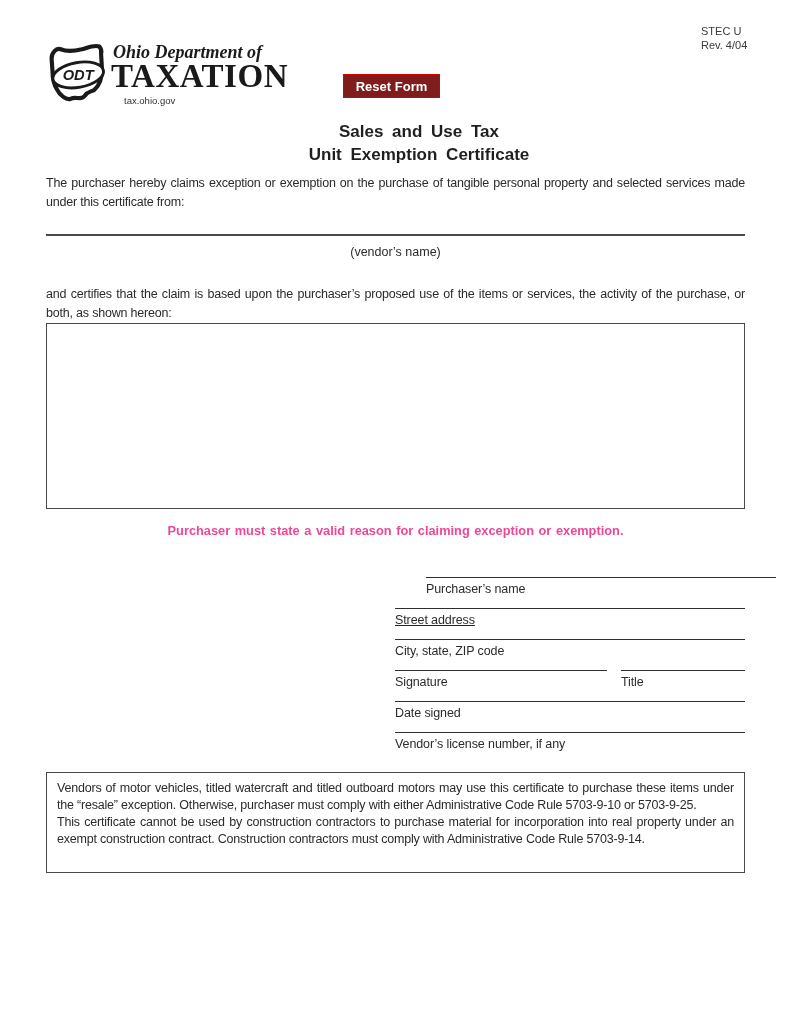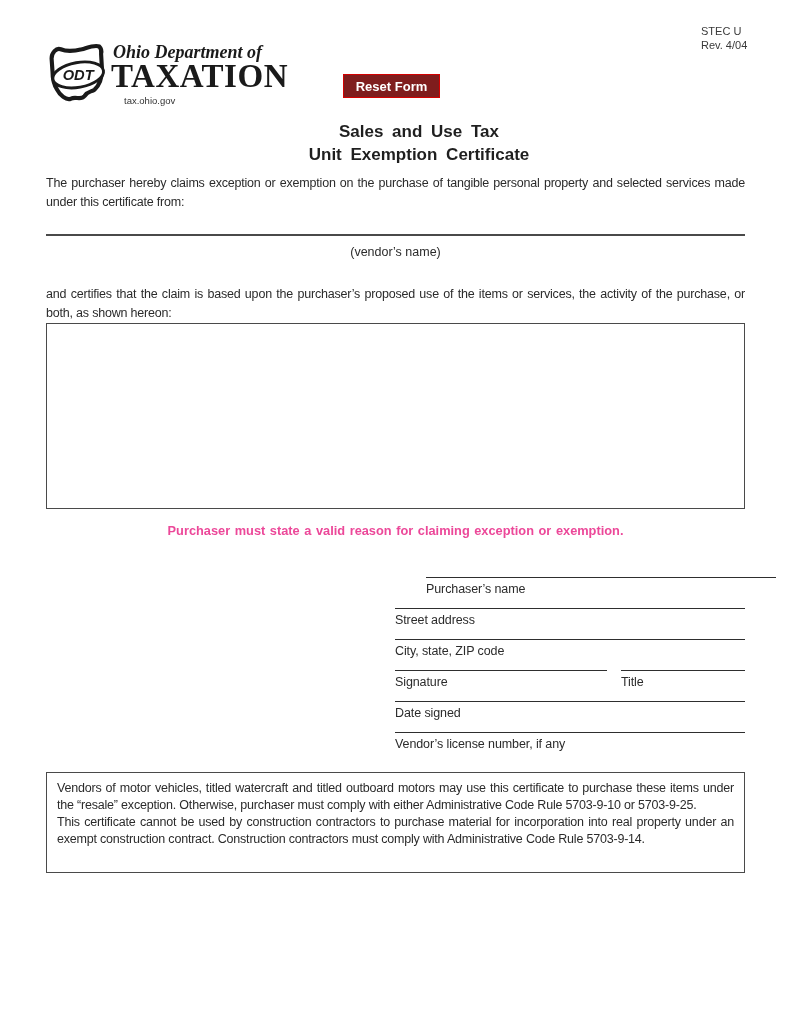--- a/index.html
+++ b/index.html
@@ -110,7 +110,7 @@
     <div class="flabel">Purchaser’s name</div>
   </div>
 
-  <div class="field" style="left:395px;top:608px;width:350px;">
+  <div class="field" style="left:395px;top:608px;width:350px;text-decoration:underline;">
     <div class="fline"></div>
     <div class="flabel">Street address</div>
   </div>

